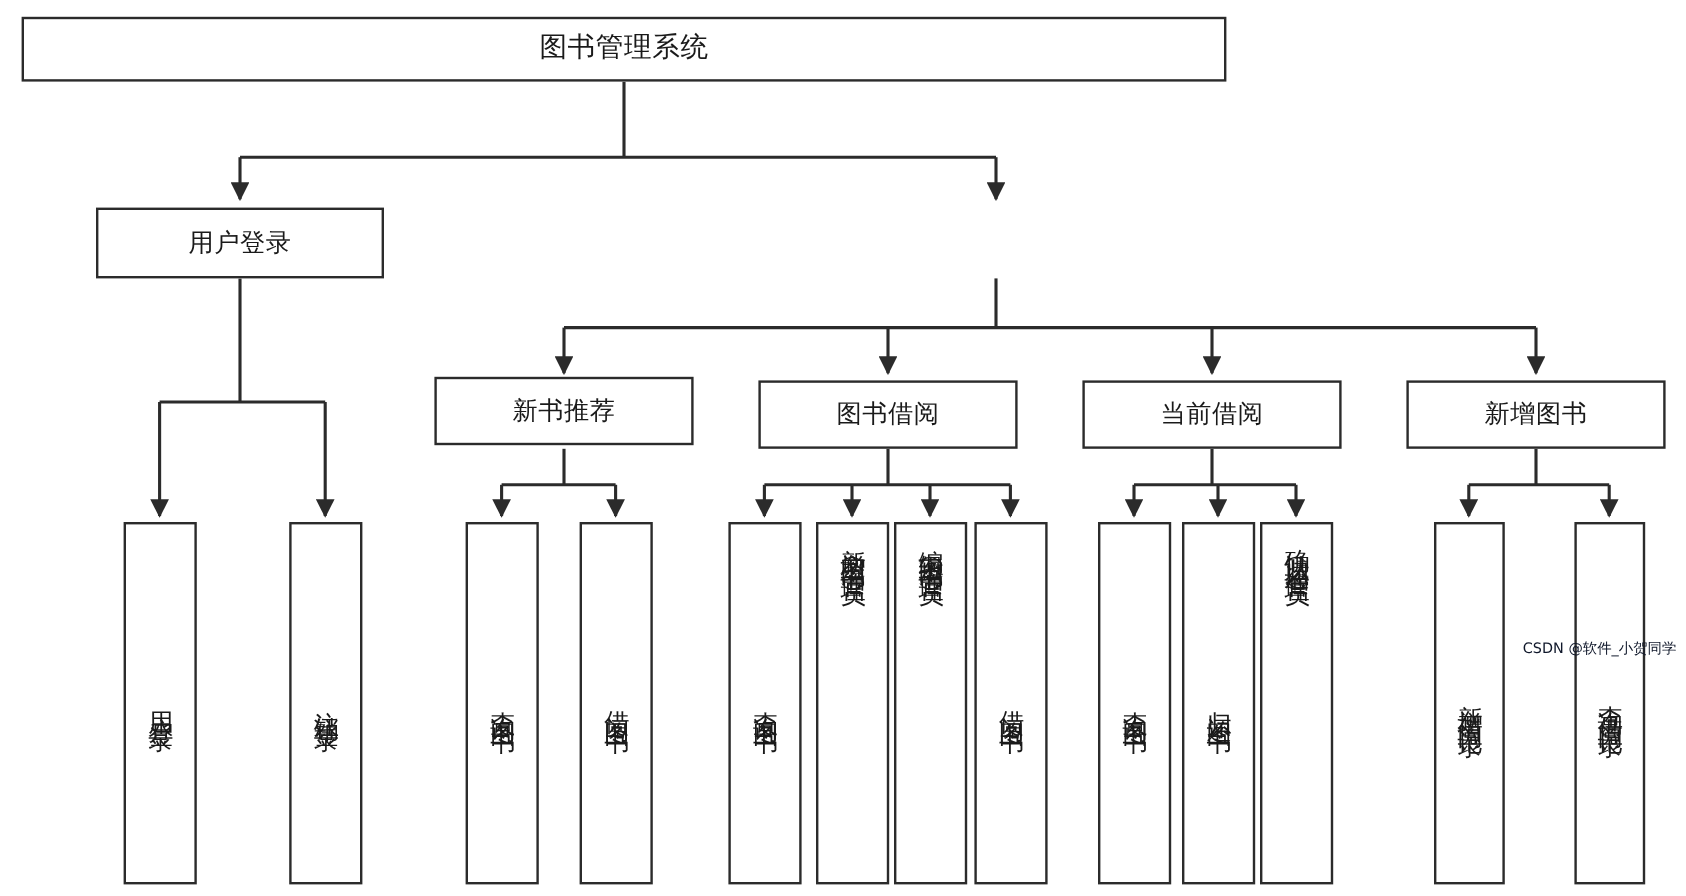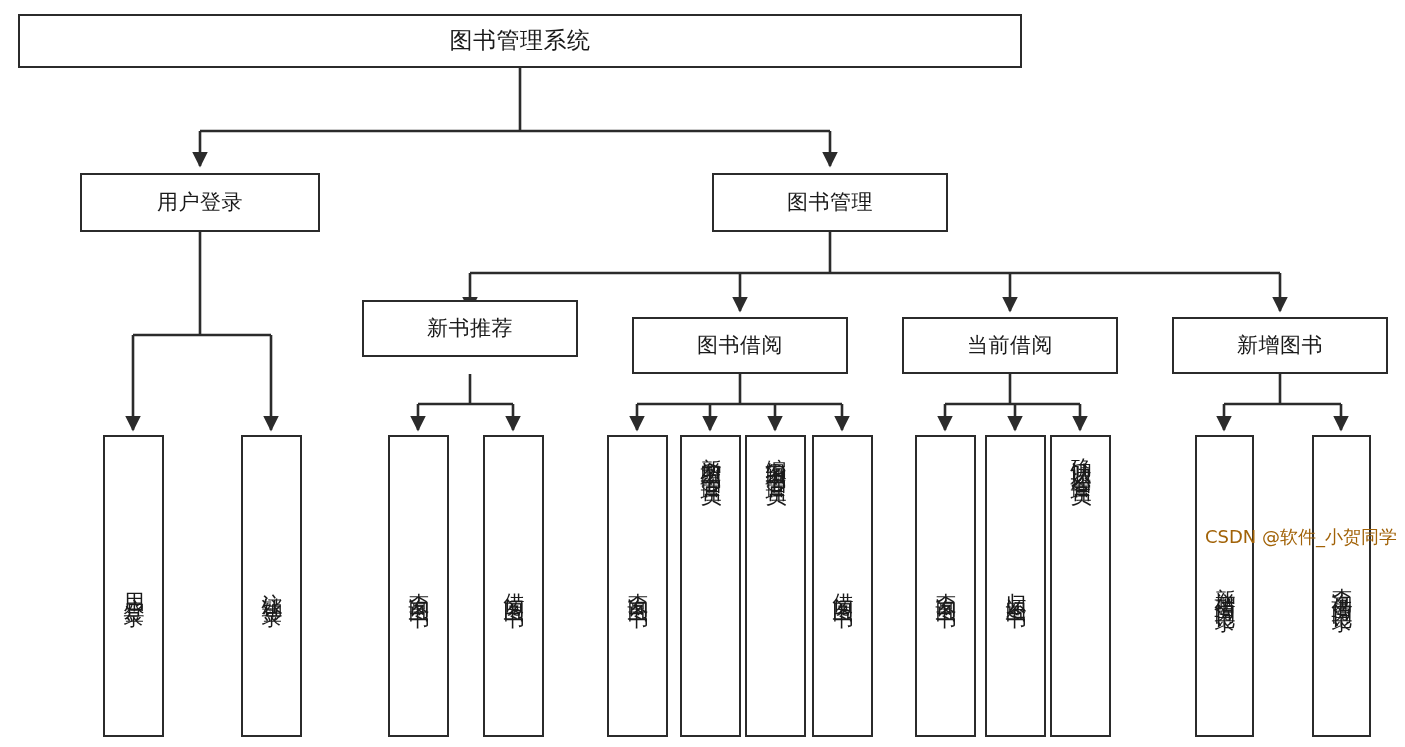--- a/index.html
+++ b/index.html
@@ -142,9 +142,6 @@
     <span class="label">用户登录</span>
   </div>
 
-  <div class="node horizontal" style="left:712px; top:173px; width:236px; height:59px;">
-    <span class="label">图书管理</span>
-  </div>
 
   <div class="node horizontal" style="left:362px; top:300px; width:216px; height:57px;">
     <span class="label">新书推荐</span>

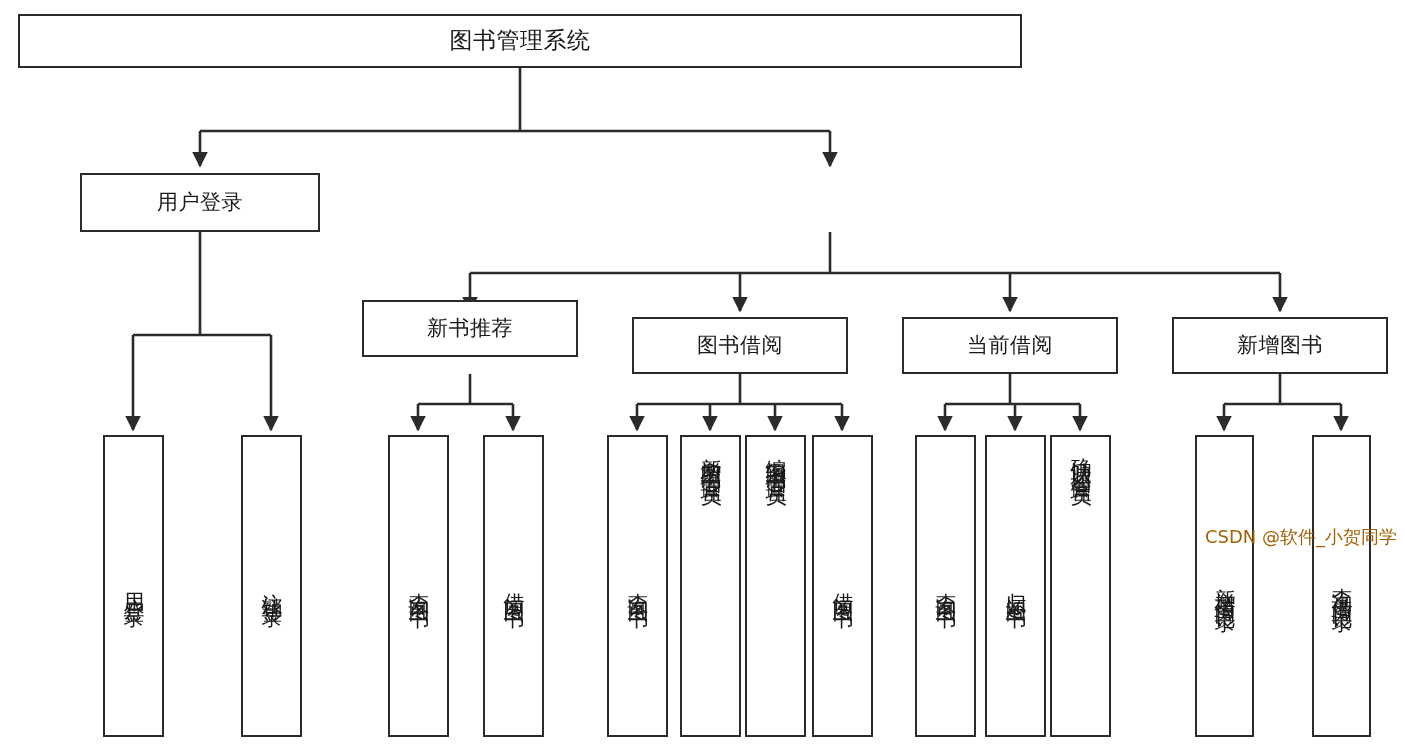--- a/index.html
+++ b/index.html
@@ -143,7 +143,7 @@
   </div>
 
 
-  <div class="node horizontal" style="left:362px; top:300px; width:216px; height:57px;">
+  <div class="node horizontal" style="left:362px; top:314px; width:216px; height:57px;">
     <span class="label">新书推荐</span>
   </div>
 

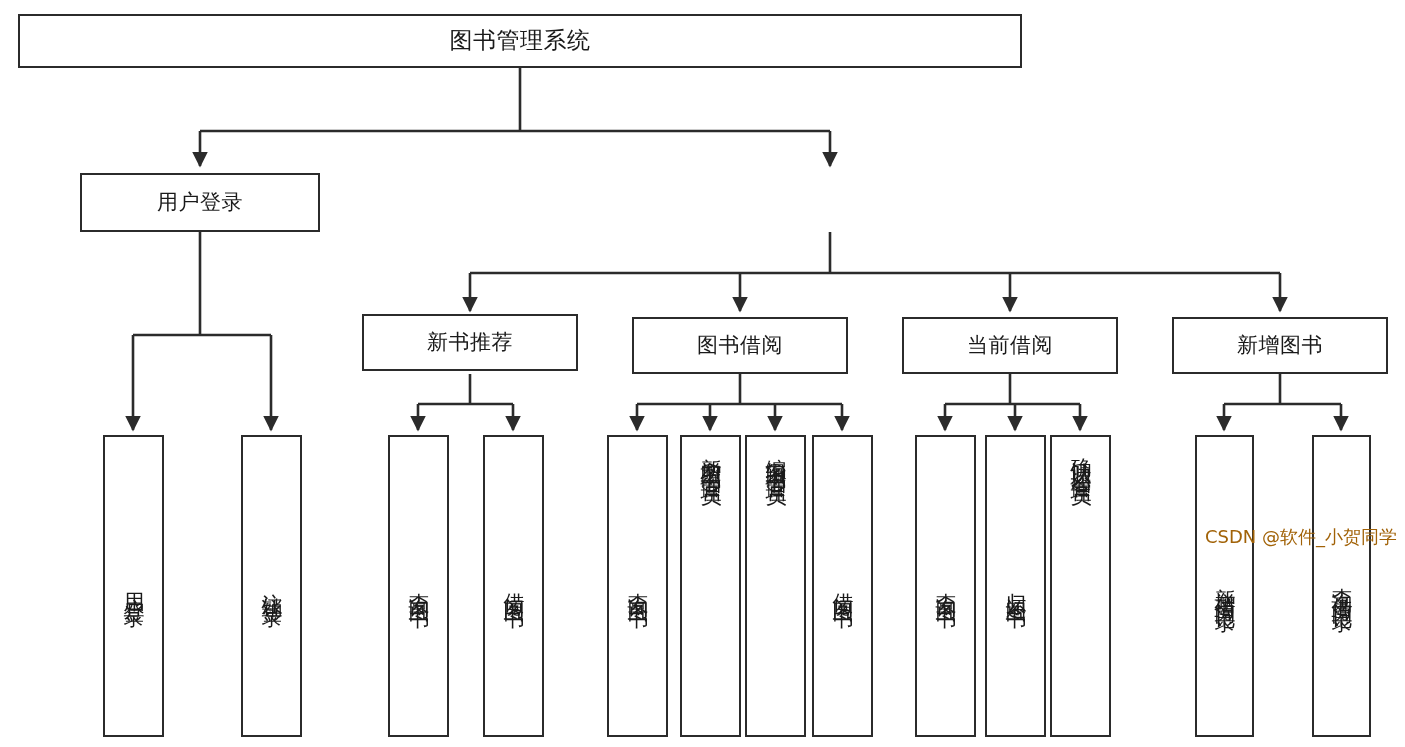--- a/index.html
+++ b/index.html
@@ -73,8 +73,8 @@
     position: absolute;
     right: 8px;
     bottom: 4px;
-    font-size: 18px;
-    color: #a16207;
+    font-size: 12px;
+    color: #0f172a;
     white-space: nowrap;
     user-select: none;
   }

